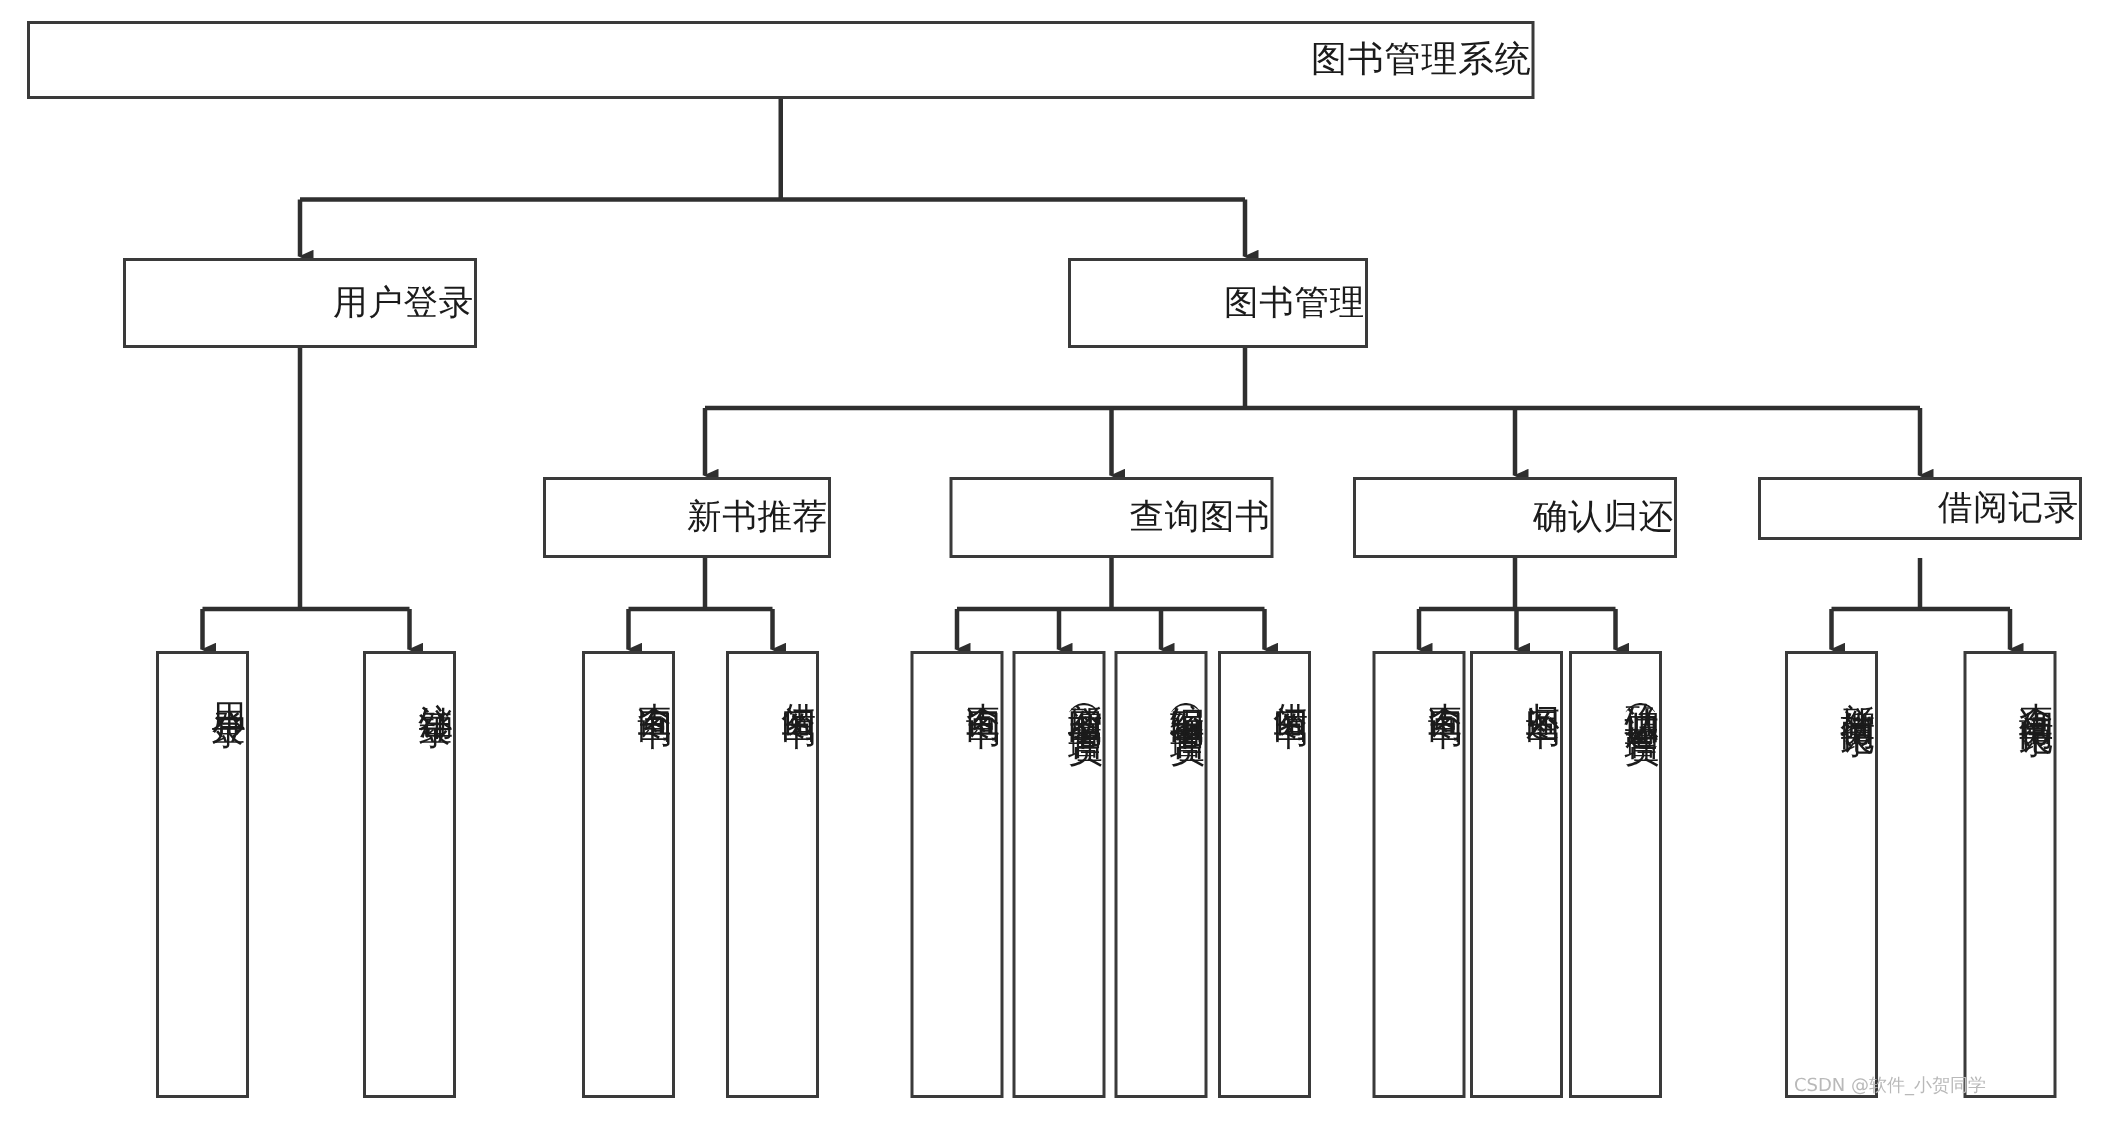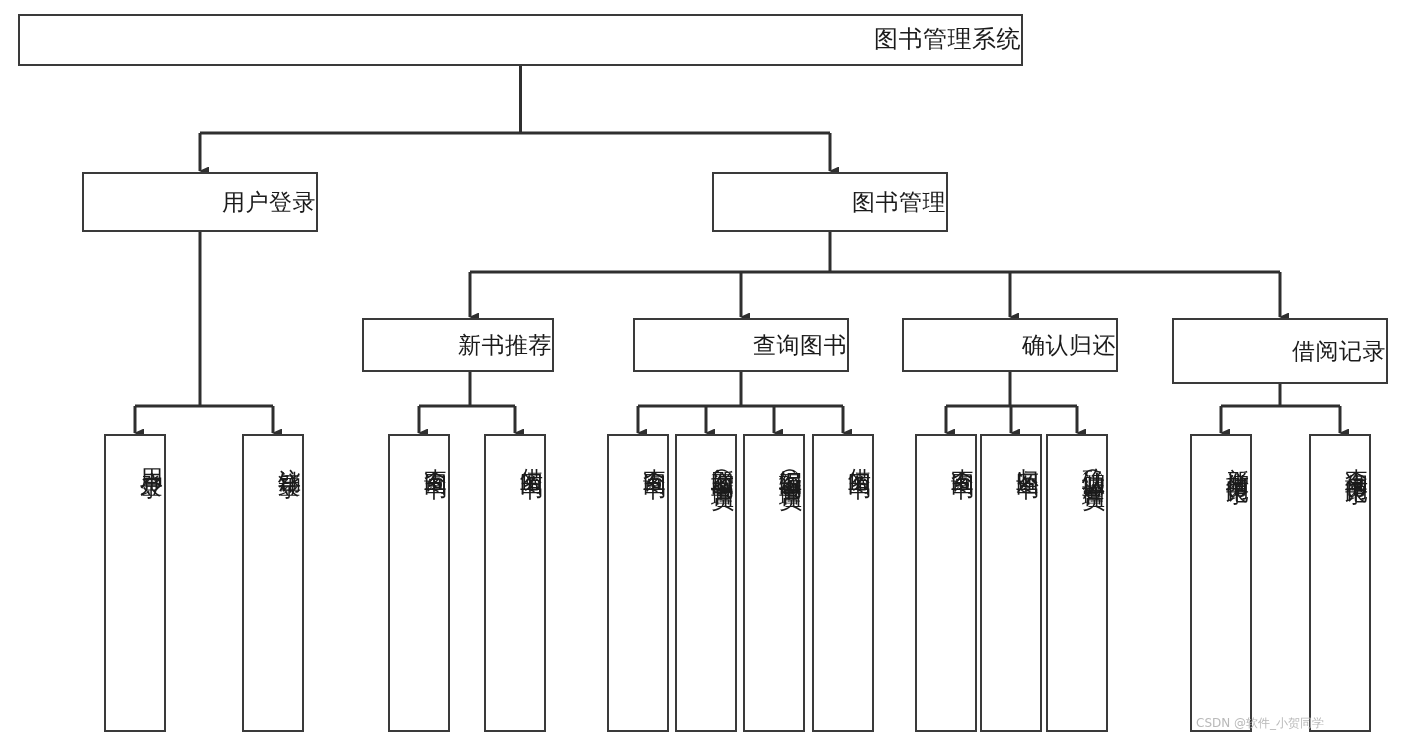--- a/index.html
+++ b/index.html
@@ -125,7 +125,7 @@
       <div class="node" style="left: 82px; top: 172px; width: 236px; height: 60px; border-color: rgb(58, 58, 58); background: rgb(255, 255, 255);">
         <div class="node-label" style="color: rgb(27, 27, 27);">用户登录</div>
       </div>
-      <div class="node" style="left: 712px; top: 172px; width: 236px; height: 60px; border-color: rgb(58, 58, 58); background: rgb(255, 255, 255);">
+      <div class="node" style="left: 712px; top: 172px; width: 200px; height: 60px; border-color: rgb(58, 58, 58); background: rgb(255, 255, 255);">
         <div class="node-label" style="color: rgb(27, 27, 27);">图书管理</div>
       </div>
       <div class="node" style="left: 362px; top: 318px; width: 192px; height: 54px; border-color: rgb(58, 58, 58); background: rgb(255, 255, 255);">

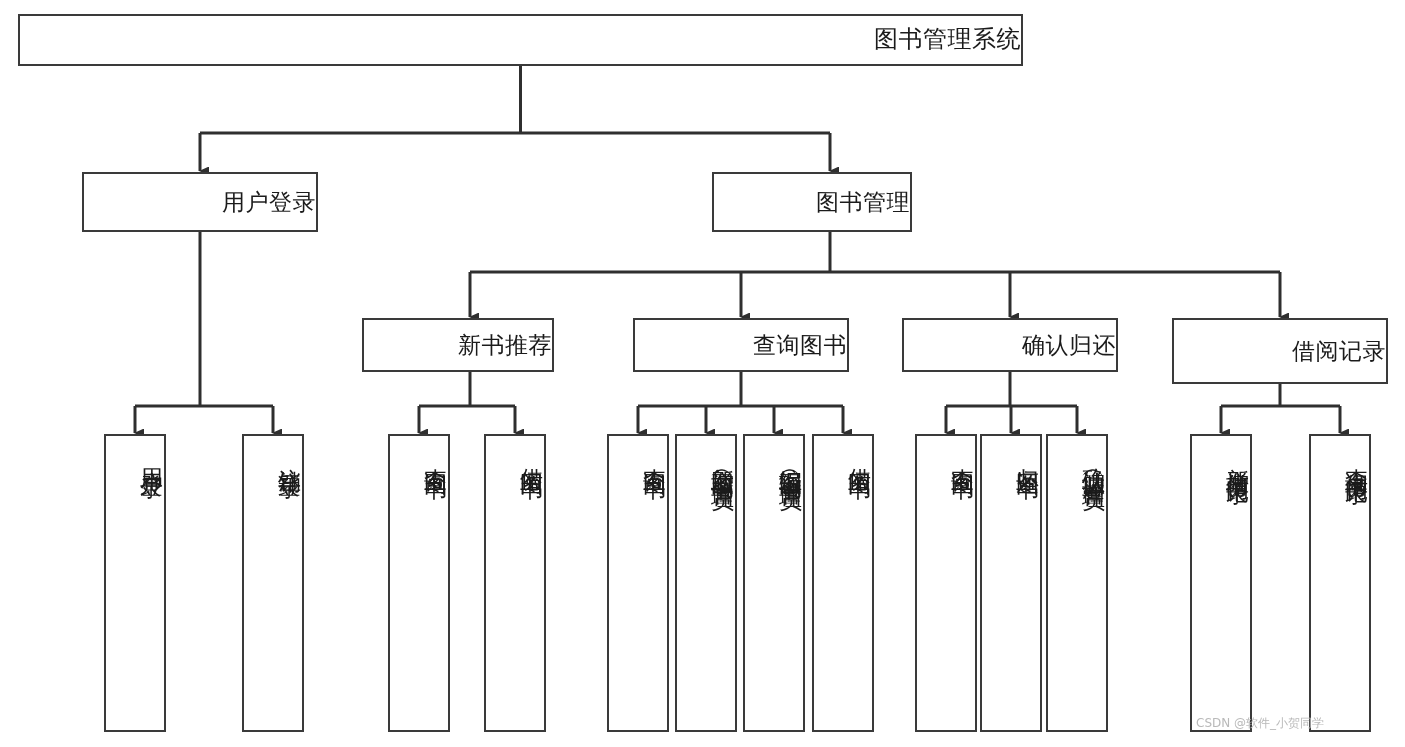--- a/index.html
+++ b/index.html
@@ -137,7 +137,7 @@
       <div class="node" style="left: 902px; top: 318px; width: 216px; height: 54px; border-color: rgb(58, 58, 58); background: rgb(255, 255, 255);">
         <div class="node-label" style="color: rgb(27, 27, 27);">确认归还</div>
       </div>
-      <div class="node" style="left: 1172px; top: 318px; width: 216px; height: 66px; border-color: rgb(58, 58, 58); background: rgb(255, 255, 255);">
+      <div class="node" style="left: 1172px; top: 318px; width: 216px; height: 42px; border-color: rgb(58, 58, 58); background: rgb(255, 255, 255);">
         <div class="node-label" style="color: rgb(27, 27, 27);">借阅记录</div>
       </div>
       <div class="node leaf" style="left: 104px; top: 434px; width: 62px; height: 298px; border-color: rgb(58, 58, 58); background: rgb(255, 255, 255);">

